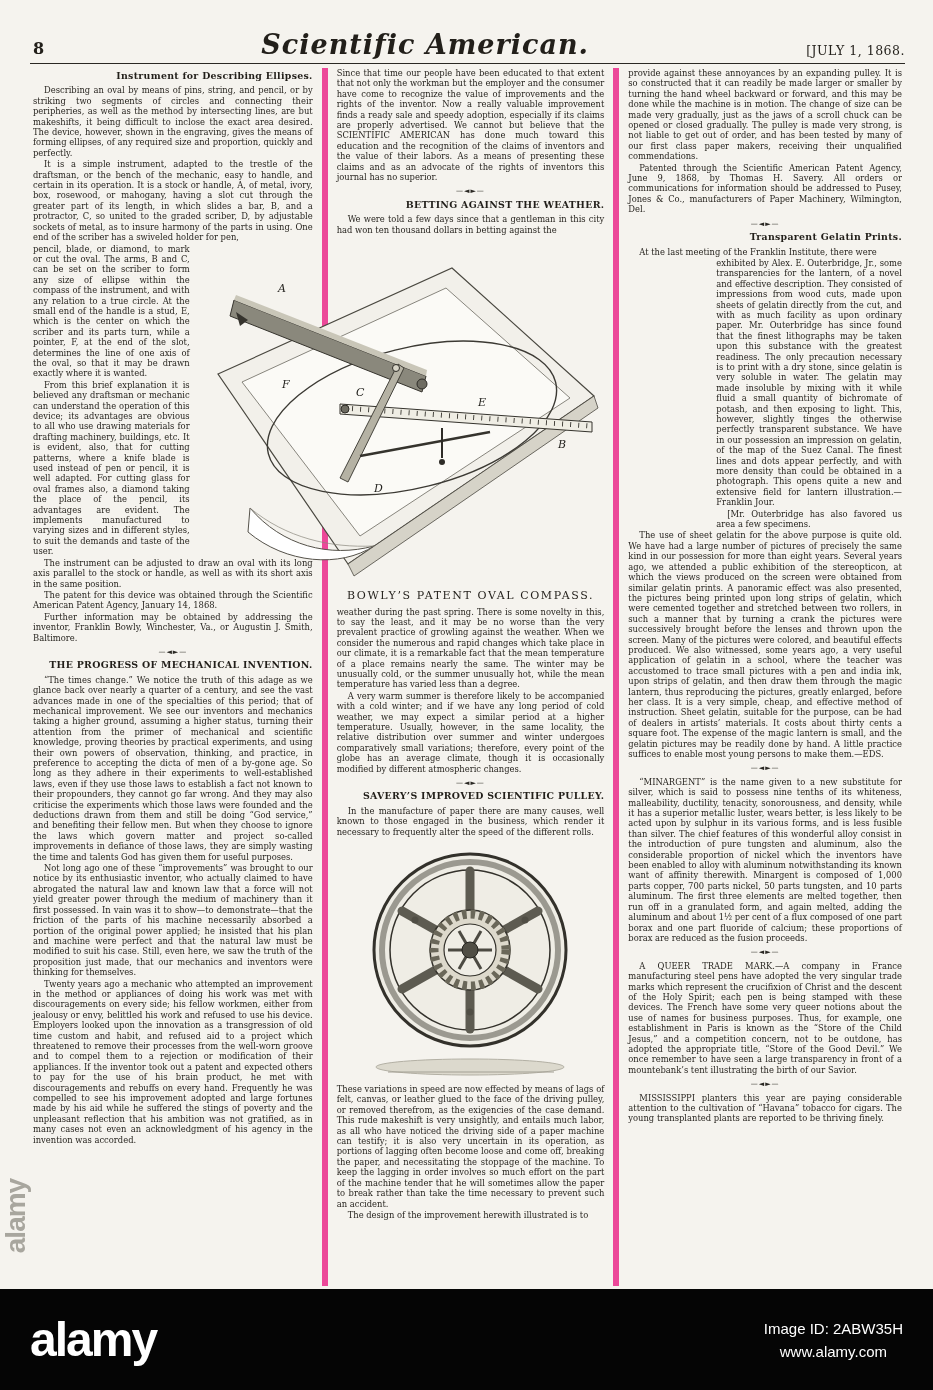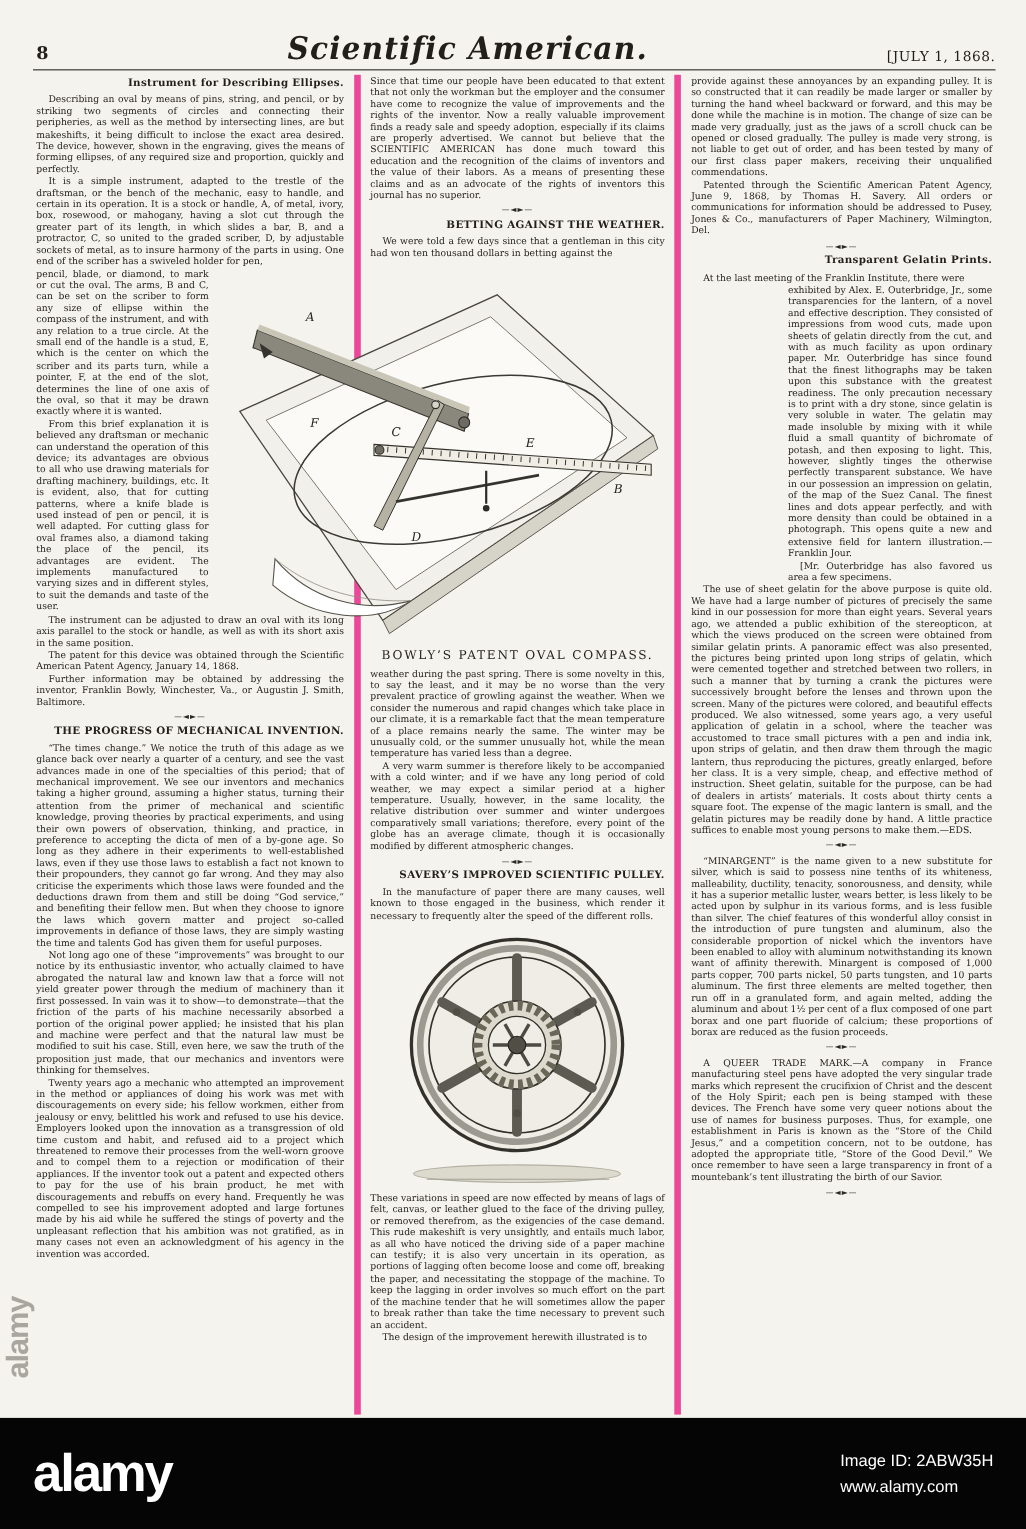--- a/index.html
+++ b/index.html
@@ -158,6 +158,7 @@
       <div class="divider">—◄►—</div>
       <p>A QUEER TRADE MARK.—A company in France manufacturing steel pens have adopted the very singular trade marks which represent the crucifixion of Christ and the descent of the Holy Spirit; each pen is being stamped with these devices. The French have some very queer notions about the use of names for business purposes. Thus, for example, one establishment in Paris is known as the “Store of the Child Jesus,” and a competition concern, not to be outdone, has adopted the appropriate title, “Store of the Good Devil.” We once remember to have seen a large transparency in front of a mountebank’s tent illustrating the birth of our Savior.</p>
       <div class="divider">—◄►—</div>
+      <p>MISSISSIPPI planters this year are paying considerable attention to the cultivation of “Havana” tobacco for cigars. The young transplanted plants are reported to be thriving finely.</p>
     </section>
   </div>
 

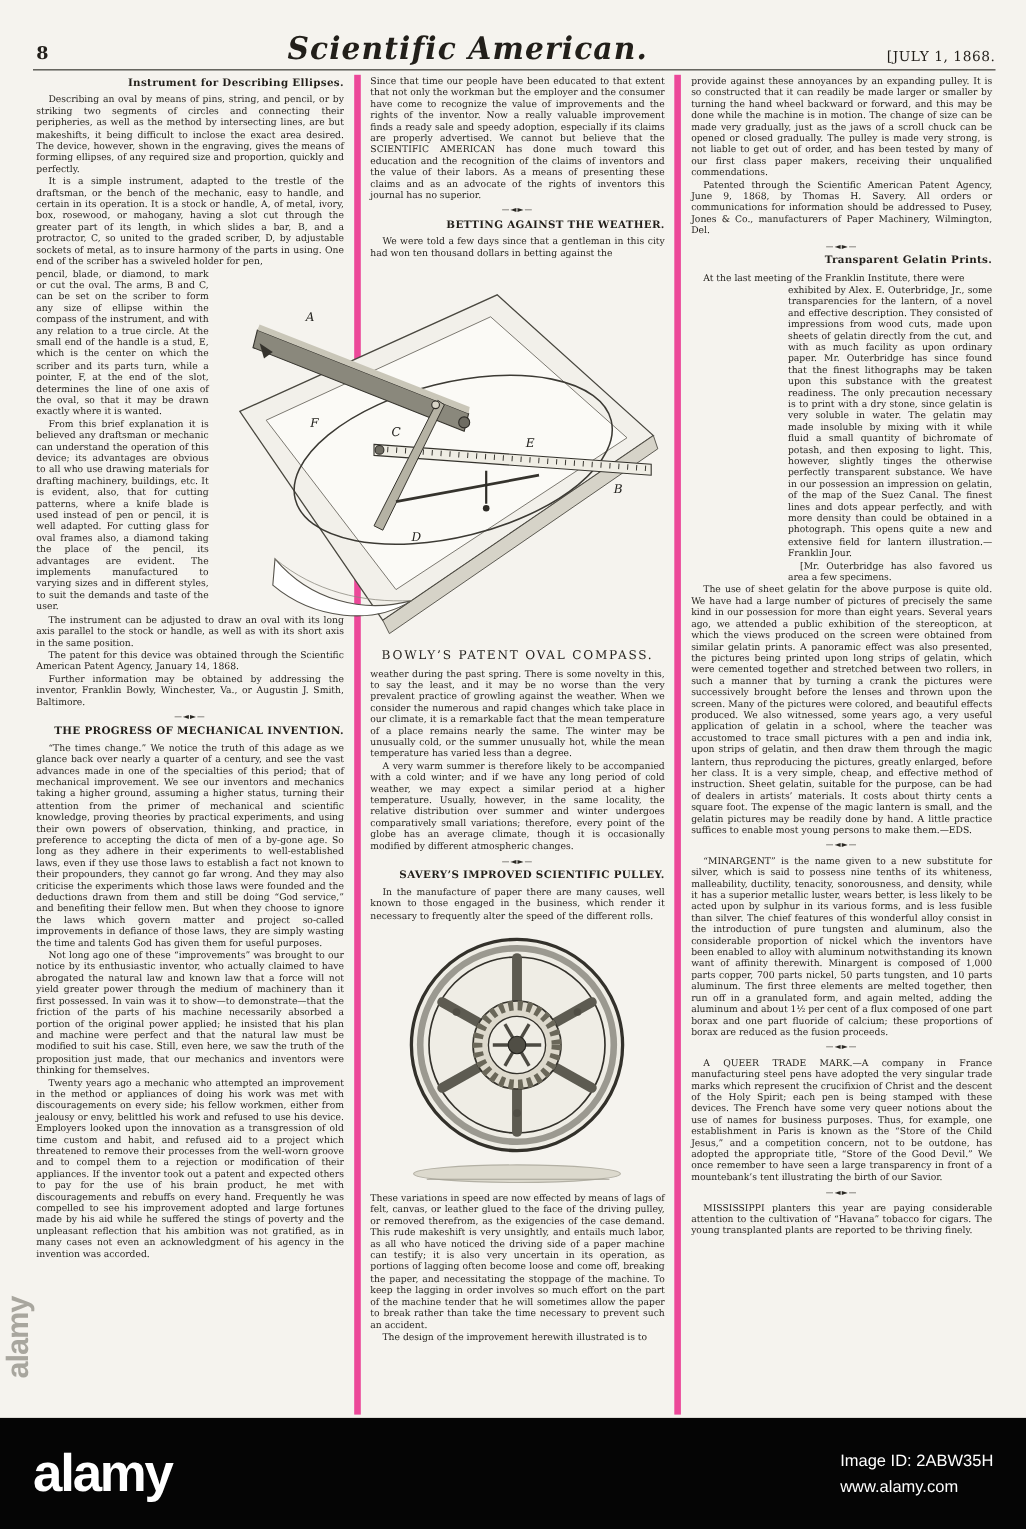--- a/index.html
+++ b/index.html
@@ -65,7 +65,7 @@
     padding: 0 30px; box-sizing: border-box; font-family: "Liberation Sans", sans-serif;
   }
   .alamy-logo { font-size: 48px; font-weight: bold; letter-spacing: -2px; }
-  .alamy-info { text-align: left; font-size: 15px; line-height: 23px; }
+  .alamy-info { text-align: center; font-size: 15px; line-height: 23px; }
 </style>
 </head>
 <body>

